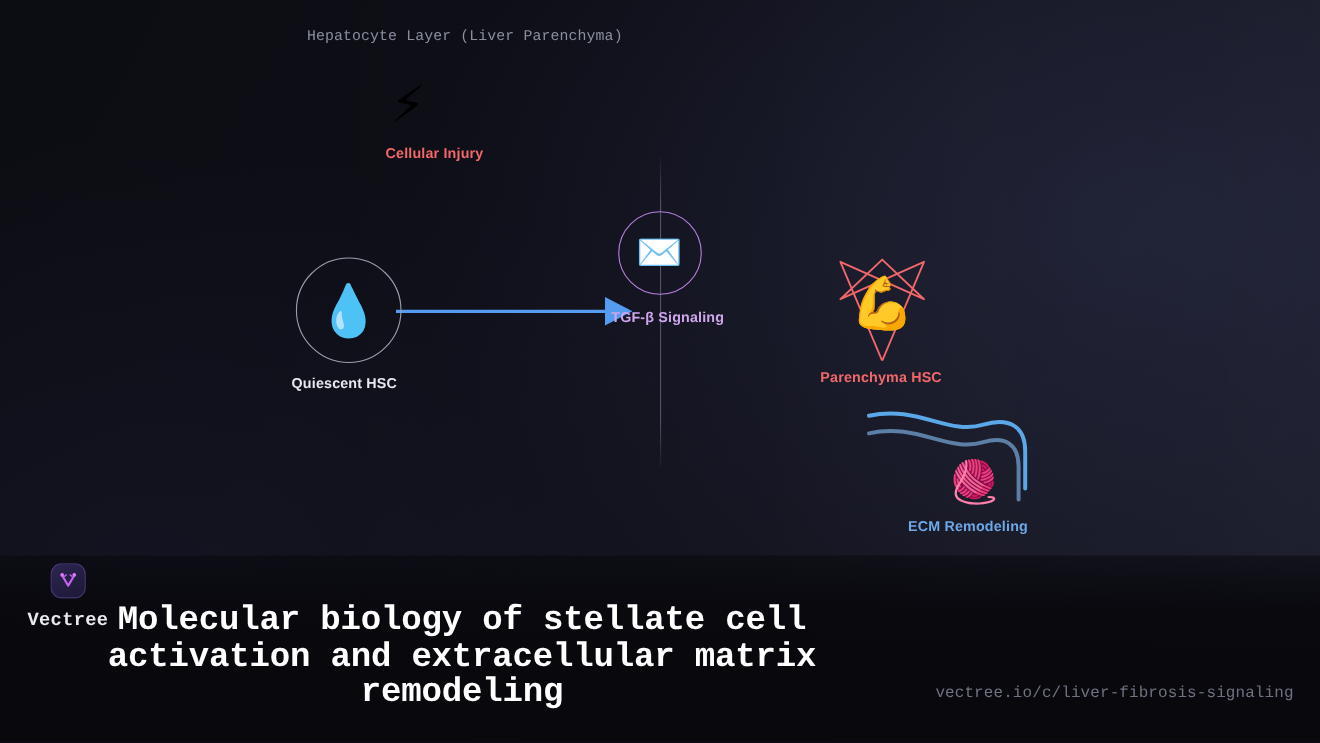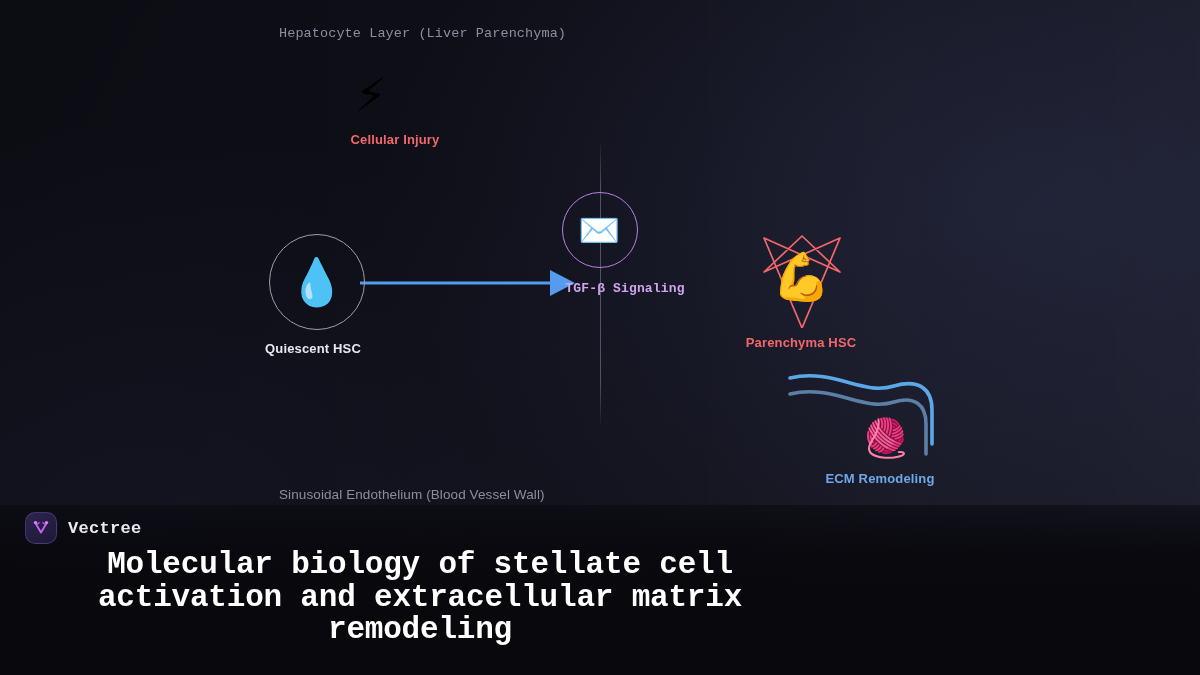--- a/index.html
+++ b/index.html
@@ -121,7 +121,7 @@
     box-sizing: border-box;
   }
   #node-tgf .glyph { width: 76px; height: 76px; font-size: 34px; }
-  #node-tgf .caption { left: 63px; top: 89px; color: #cfa6ee; font-family: Liberation Mono, monospace; }
+  #node-tgf .caption { left: 45px; top: 89px; color: #cfa6ee; }
 
   
   #node-activated { left: 758px; top: 228px; }

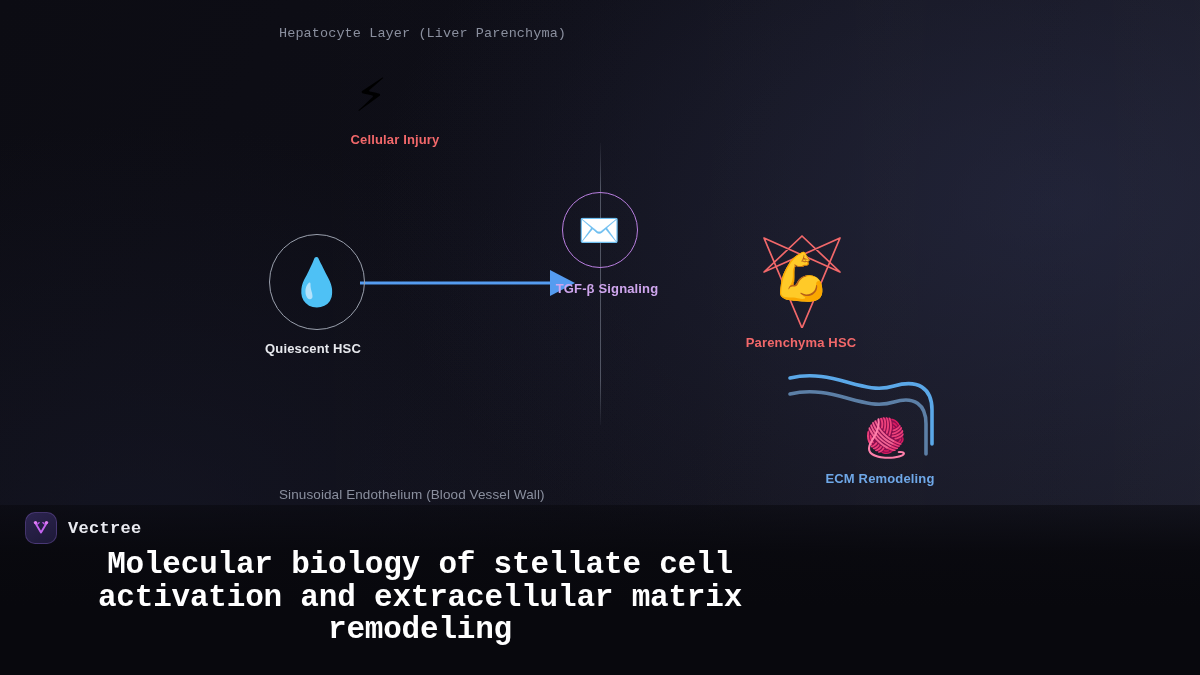--- a/index.html
+++ b/index.html
@@ -208,7 +208,6 @@
 
   <div class="lane-label" id="lane-top">Hepatocyte Layer (Liver Parenchyma)</div>
 
-  <div class="lane-label" id="lane-bottom">Sinusoidal Endothelium (Blood Vessel Wall)</div>
 
   <div id="divider"></div>
 

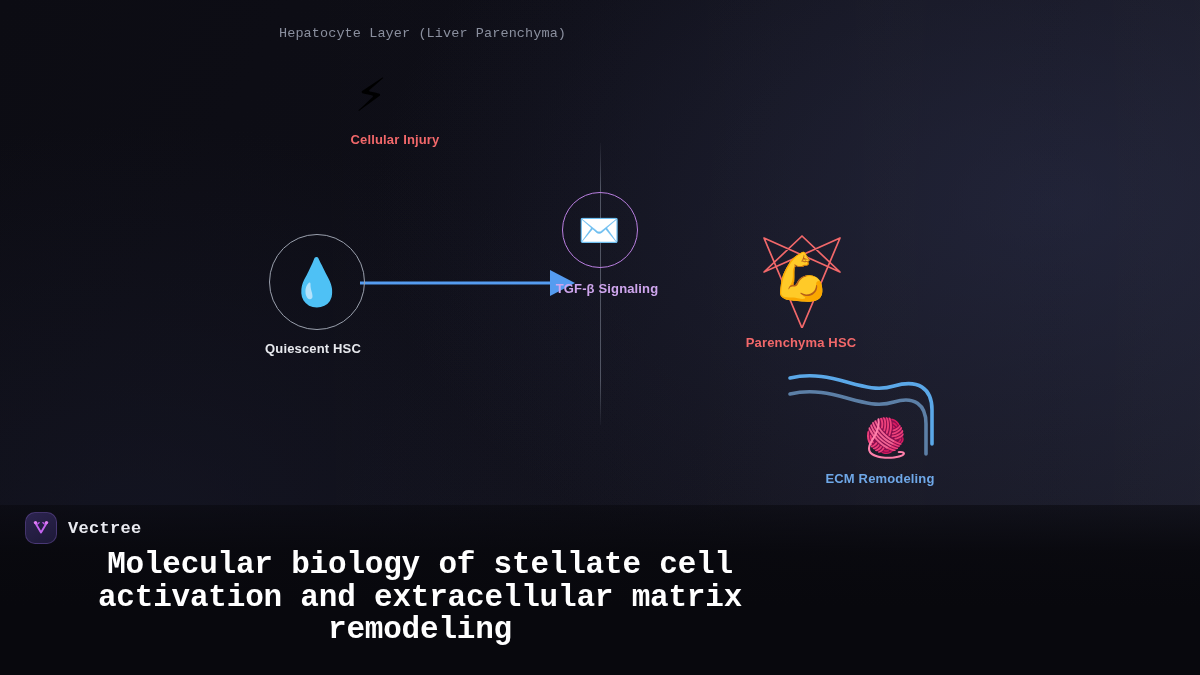--- a/index.html
+++ b/index.html
@@ -159,6 +159,7 @@
     display: flex;
     align-items: center;
     gap: 11px;
+    flex-direction: column;
   }
   #brand-logo {
     width: 32px;

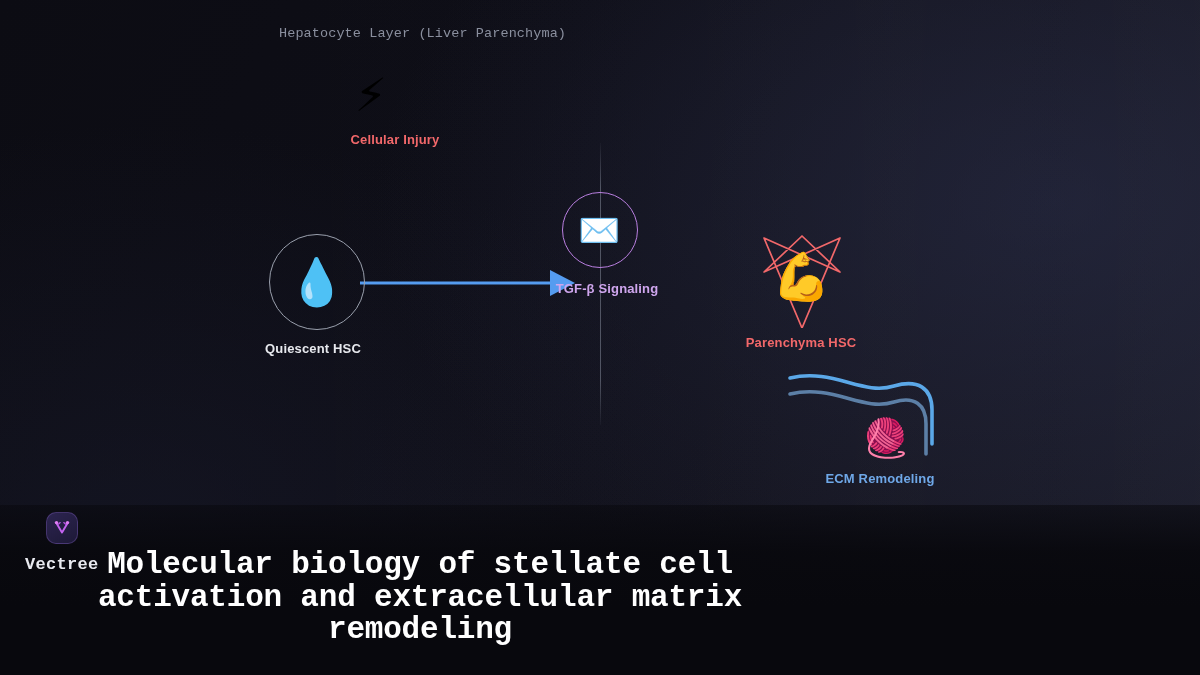--- a/index.html
+++ b/index.html
@@ -268,6 +268,7 @@
 
   <div id="headline">Molecular biology of stellate cell activation and extracellular matrix remodeling</div>
 
+  <div id="footer-url">vectree.io/c/liver-fibrosis-signaling</div>
 
 </div>
 

